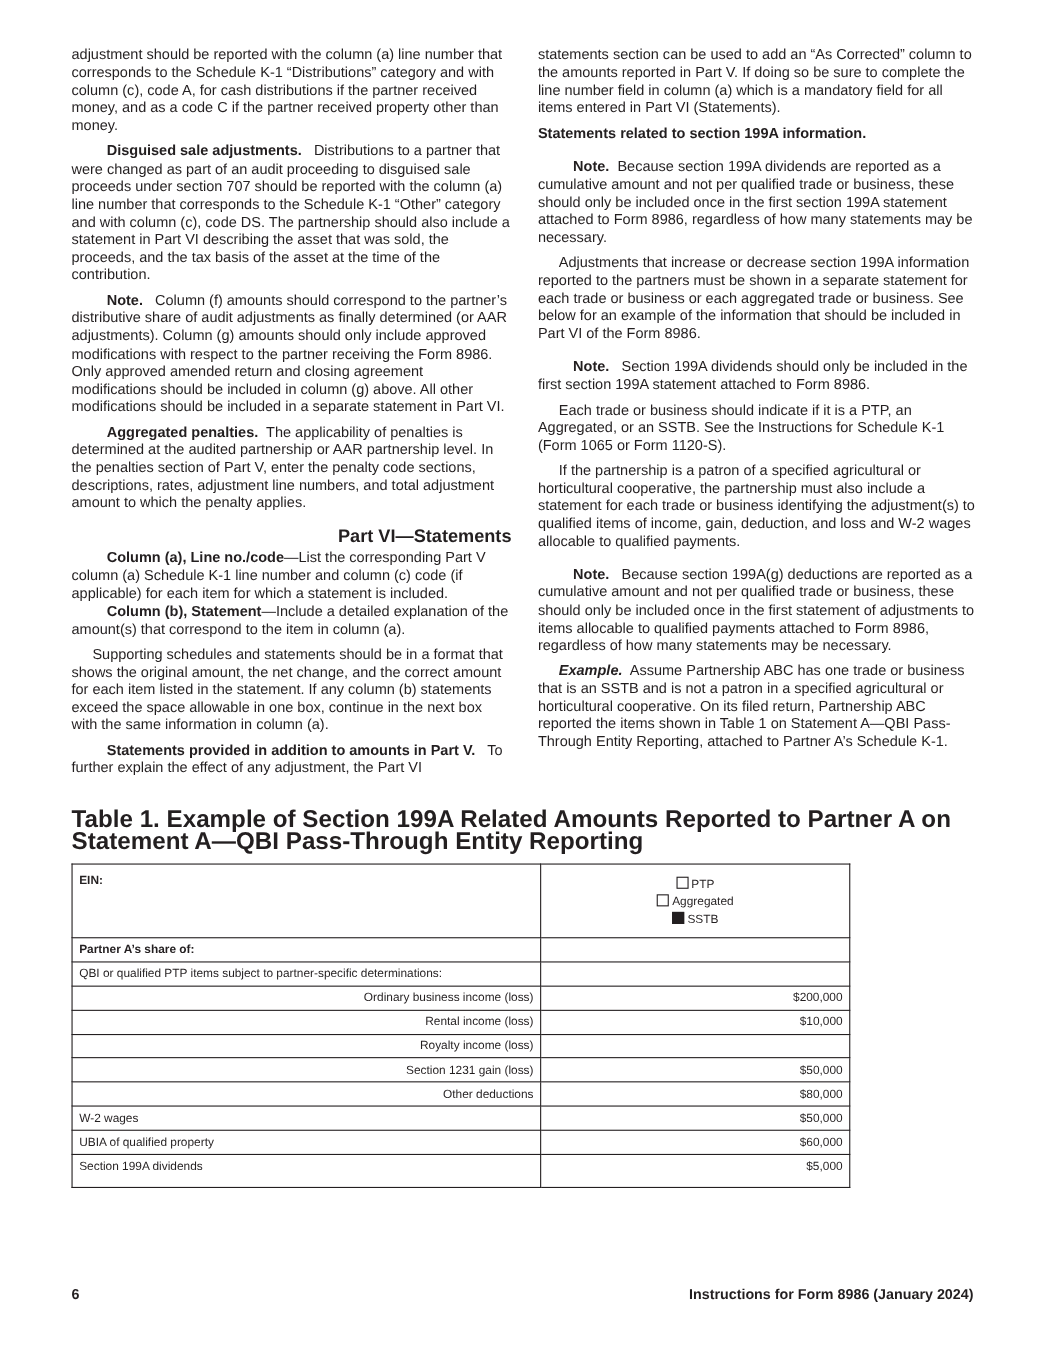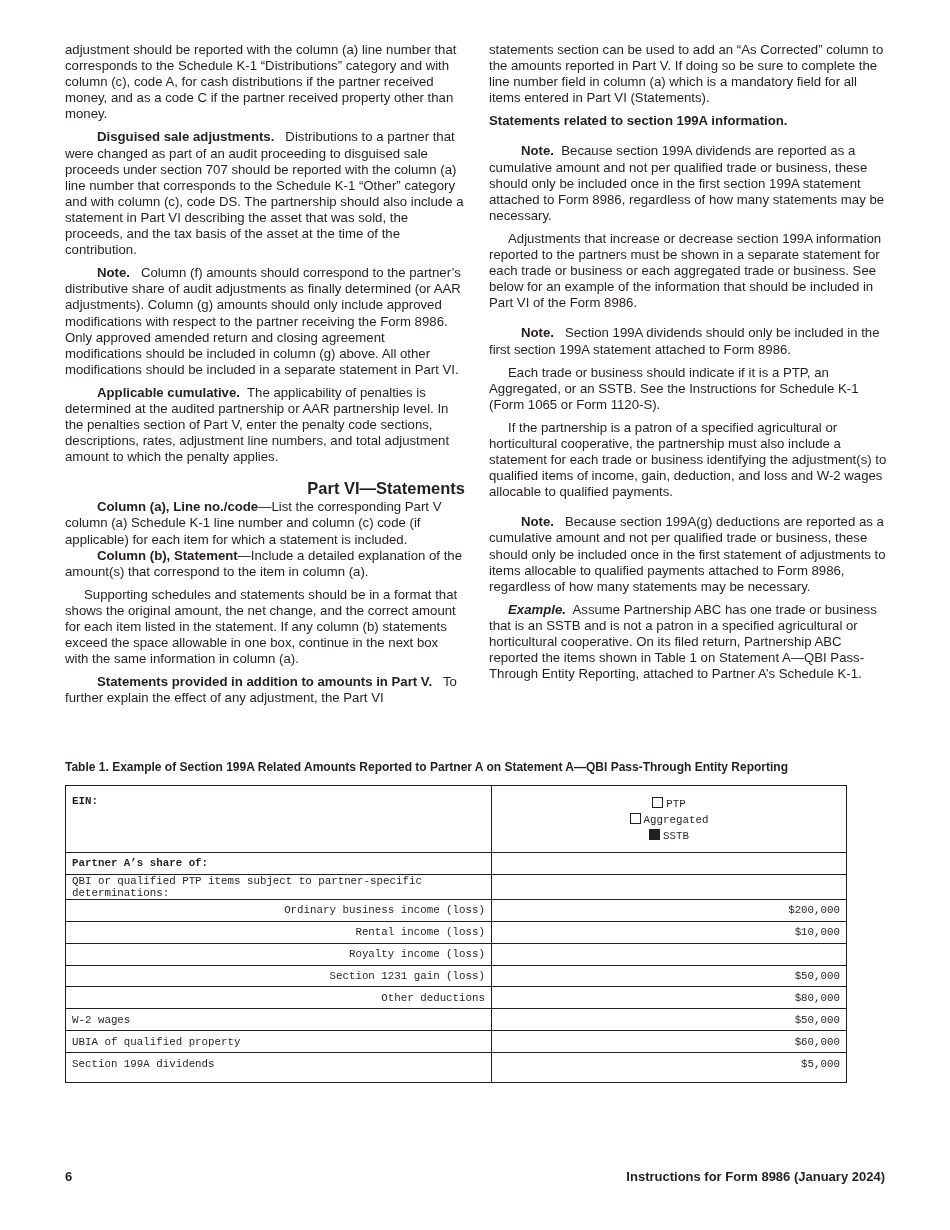--- a/index.html
+++ b/index.html
@@ -55,7 +55,7 @@
   <p class="para">adjustment should be reported with the column (a) line number that corresponds to the Schedule K-1 “Distributions” category and with column (c), code A, for cash distributions if the partner received money, and as a code C if the partner received property other than money.</p>
   <p class="para"><span class="b">Disguised sale adjustments.</span>&nbsp;&nbsp; <span>Distributions to a partner that were changed as part of an audit proceeding to disguised sale proceeds under section 707 should be reported with the column (a) line number that corresponds to the Schedule K-1 “Other” category and with column (c), code DS. The partnership should also include a statement in Part VI describing the asset that was sold, the proceeds, and the tax basis of the asset at the time of the contribution.</span></p>
   <p class="para"><span class="b">Note.</span>&nbsp;&nbsp; <span>Column (f) amounts should correspond to the partner’s distributive share of audit adjustments as finally determined (or AAR adjustments). Column (g) amounts should only include approved modifications with respect to the partner receiving the Form 8986. Only approved amended return and closing agreement modifications should be included in column (g) above. All other modifications should be included in a separate statement in Part VI.</span></p>
-  <p class="para"><span class="b">Applicable cumulative.</span>&nbsp; <span>The applicability of penalties is determined at the audited partnership or AAR partnership level. In the penalties section of Part V, enter the penalty code sections, descriptions, rates, adjustment line numbers, and total adjustment amount to which the penalty applies.</span></p>
+  <p class="para"><span class="b">Aggregated penalties.</span>&nbsp; <span>The applicability of penalties is determined at the audited partnership or AAR partnership level. In the penalties section of Part V, enter the penalty code sections, descriptions, rates, adjustment line numbers, and total adjustment amount to which the penalty applies.</span></p>
   <div class="section-head">Part VI—Statements</div>
   <p class="para" style="margin-bottom:0"><span class="b">Column (a), Line no./code</span><span>—List the corresponding Part V column (a) Schedule K-1 line number and column (c) code (if applicable) for each item for which a statement is included.</span></p>
   <p class="para"><span class="b">Column (b), Statement</span><span>—Include a detailed explanation of the amount(s) that correspond to the item in column (a).</span></p>

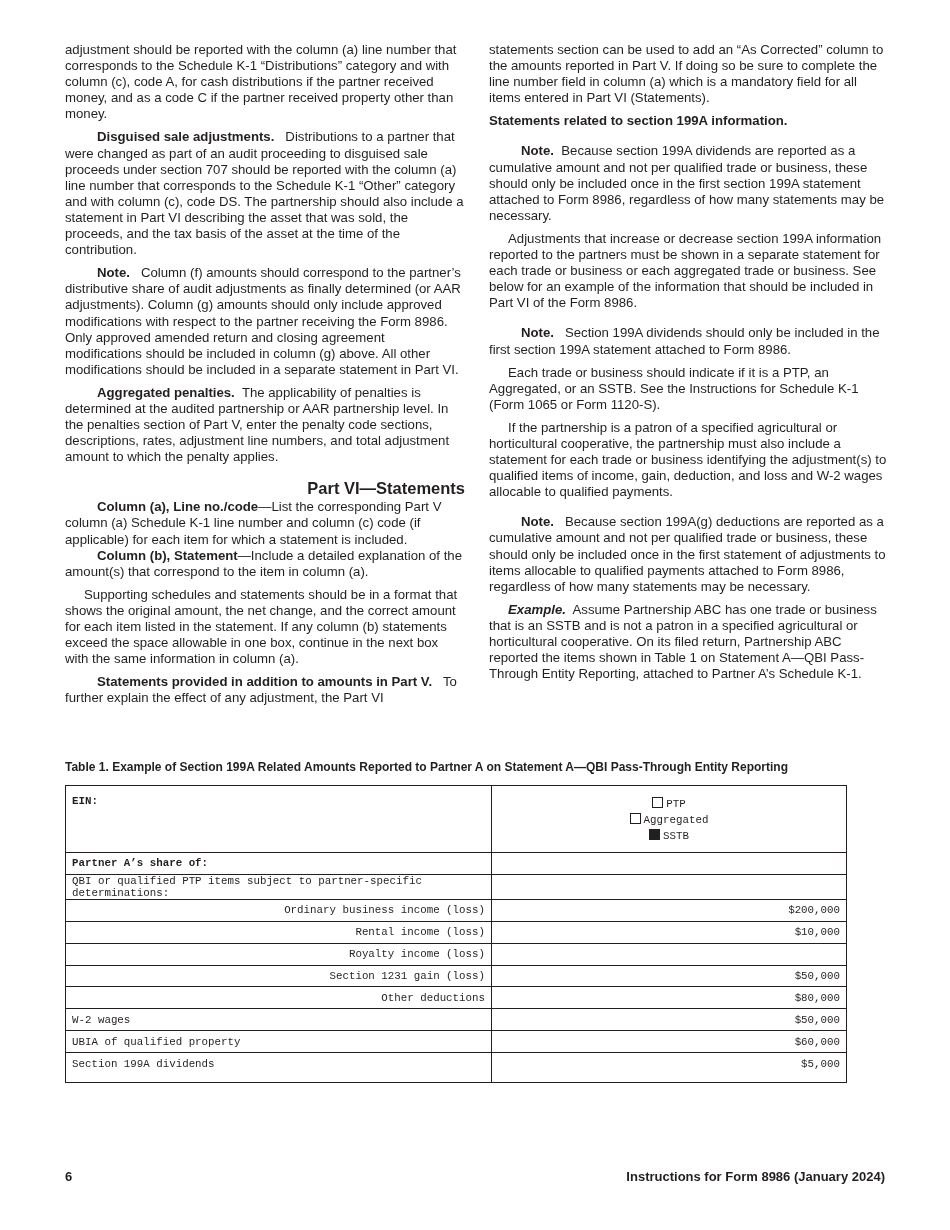--- a/index.html
+++ b/index.html
@@ -25,8 +25,8 @@
   }
   .sub-head { font-weight: bold; margin: 0 0 7px 0; }
   .table-title {
-    position: absolute; left: 65px; top: 757px; width: 820px;
-    font-size: 12px; font-weight: bold; line-height: 20px;
+    position: absolute; left: 65px; top: 735px; width: 820px;
+    font-size: 22px; font-weight: bold; line-height: 20px;
   }
   .table-wrap { position: absolute; left: 65px; top: 785px; width: 820px; }
   table { border-collapse: collapse; width: 782px; table-layout: fixed; font-family: Liberation Mono, monospace; }

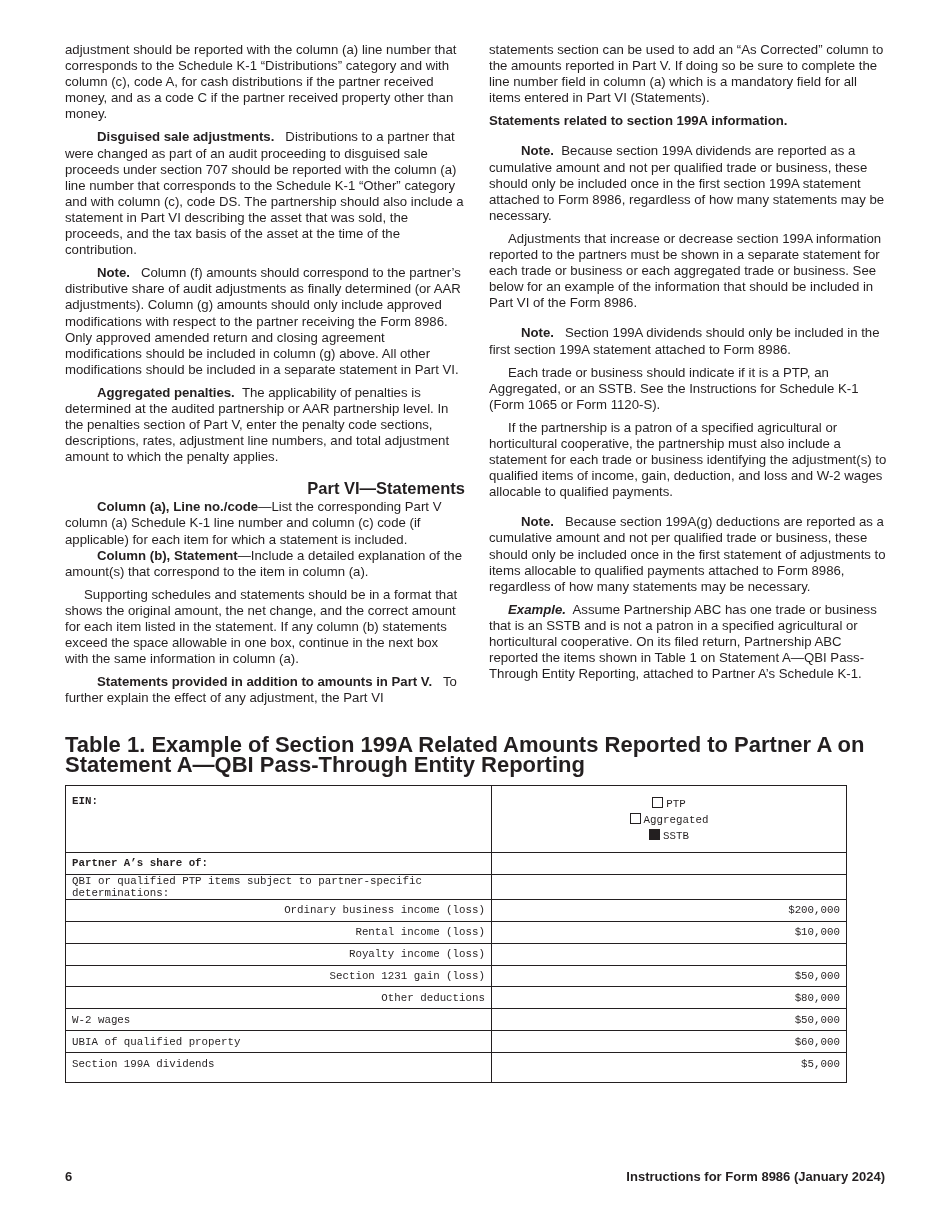--- a/index.html
+++ b/index.html
@@ -29,7 +29,7 @@
     font-size: 22px; font-weight: bold; line-height: 20px;
   }
   .table-wrap { position: absolute; left: 65px; top: 785px; width: 820px; }
-  table { border-collapse: collapse; width: 782px; table-layout: fixed; font-family: Liberation Mono, monospace; }
+  table { border-collapse: collapse; width: 708px; table-layout: fixed; }
   td {
     border: 1px solid #231f20; font-size: 10.8px; padding: 0 6px;
     height: 20.9px; vertical-align: middle; color: #231f20;

